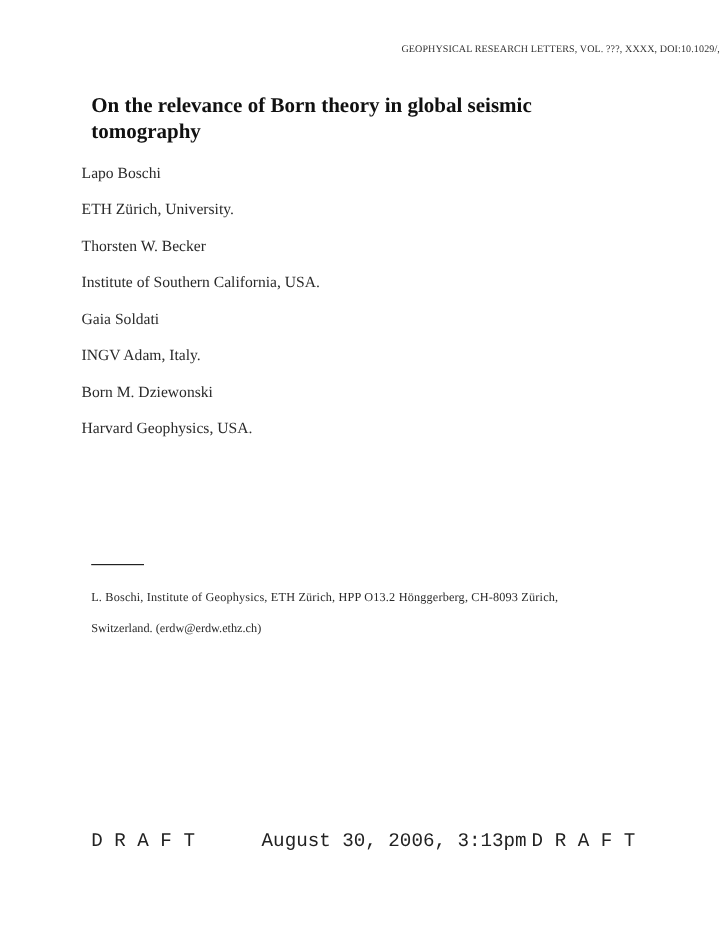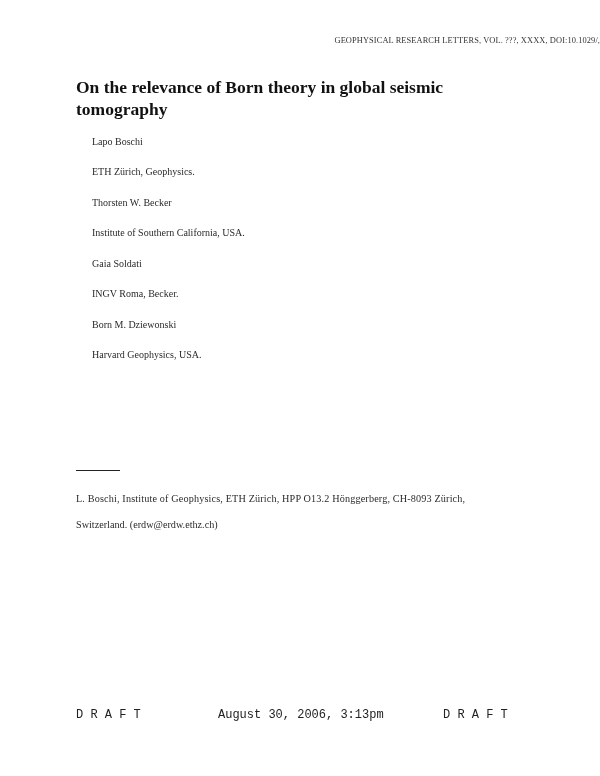--- a/index.html
+++ b/index.html
@@ -9,7 +9,7 @@
                     font-size: 8.4px; letter-spacing: 0.1px; color: #333; }
     .title { position: absolute; top: 76px; left: 76px; width: 440px;
              font-size: 17.5px; font-weight: bold; line-height: 22px; color: #111; }
-    .author-line { position: absolute; left: 92px; font-size: 10px; color: #2a2a2a; white-space: nowrap; }
+    .author-line { position: absolute; left: 68px; font-size: 13px; color: #2a2a2a; white-space: nowrap; }
     .fn-rule { position: absolute; top: 470px; left: 76px; width: 44px; height: 1.2px; background: #222; }
     .footnote { position: absolute; left: 76px; width: 452px; font-size: 10.2px; color: #2a2a2a; white-space: nowrap; }
     .footer { position: absolute; top: 708px; font-family: "Liberation Mono", "DejaVu Sans Mono", monospace;

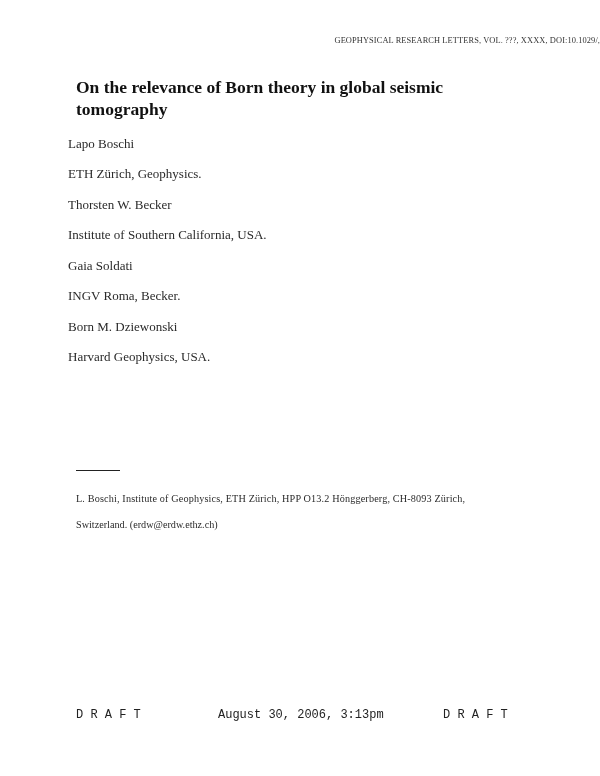--- a/index.html
+++ b/index.html
@@ -23,7 +23,7 @@
 <div class="title">On the relevance of Born theory in global seismic tomography</div>
 
 <div class="author-line" style="top:136px">Lapo Boschi</div>
-<div class="author-line" style="top:166px">ETH Zürich, Geophysics.</div>
+<div class="author-line" style="top:166px">ETH Zürich, University.</div>
 <div class="author-line" style="top:197px">Thorsten W. Becker</div>
 <div class="author-line" style="top:227px">Institute of Southern California, USA.</div>
 <div class="author-line" style="top:258px">Gaia Soldati</div>

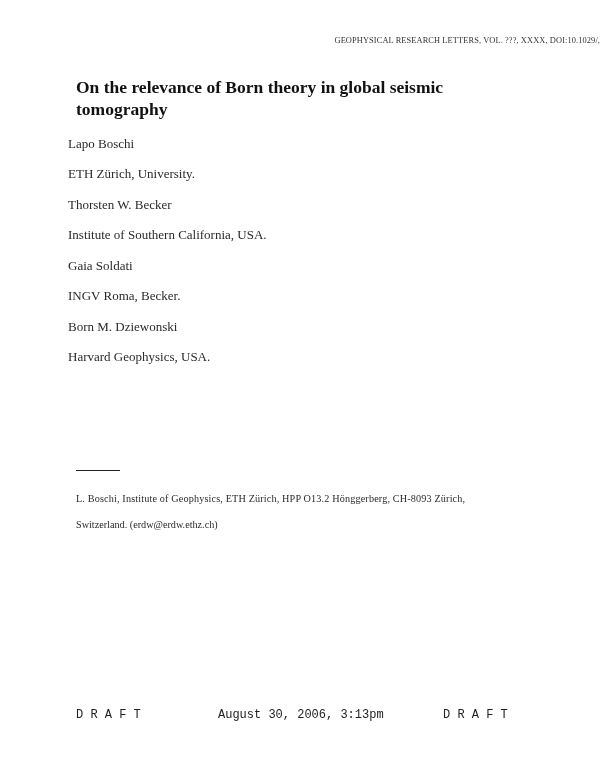--- a/index.html
+++ b/index.html
@@ -27,7 +27,7 @@
 <div class="author-line" style="top:197px">Thorsten W. Becker</div>
 <div class="author-line" style="top:227px">Institute of Southern California, USA.</div>
 <div class="author-line" style="top:258px">Gaia Soldati</div>
-<div class="author-line" style="top:288px">INGV Roma, Becker.</div>
+<div class="author-line" style="top:288px">INGV Adam, Italy.</div>
 <div class="author-line" style="top:319px">Born M. Dziewonski</div>
 <div class="author-line" style="top:349px">Harvard Geophysics, USA.</div>
 

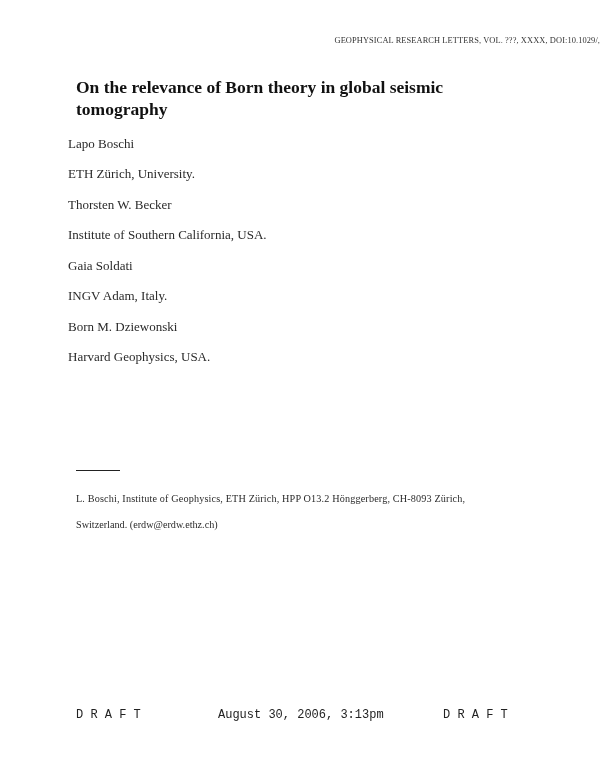--- a/index.html
+++ b/index.html
@@ -12,8 +12,8 @@
     .author-line { position: absolute; left: 68px; font-size: 13px; color: #2a2a2a; white-space: nowrap; }
     .fn-rule { position: absolute; top: 470px; left: 76px; width: 44px; height: 1.2px; background: #222; }
     .footnote { position: absolute; left: 76px; width: 452px; font-size: 10.2px; color: #2a2a2a; white-space: nowrap; }
-    .footer { position: absolute; top: 708px; font-family: "Liberation Mono", "DejaVu Sans Mono", monospace;
-              font-size: 12px; color: #222; white-space: nowrap; }
+    .footer { position: absolute; top: 692px; font-family: "Liberation Mono", "DejaVu Sans Mono", monospace;
+              font-size: 16px; color: #222; white-space: nowrap; }
   </style>
 </head>
 <body>

